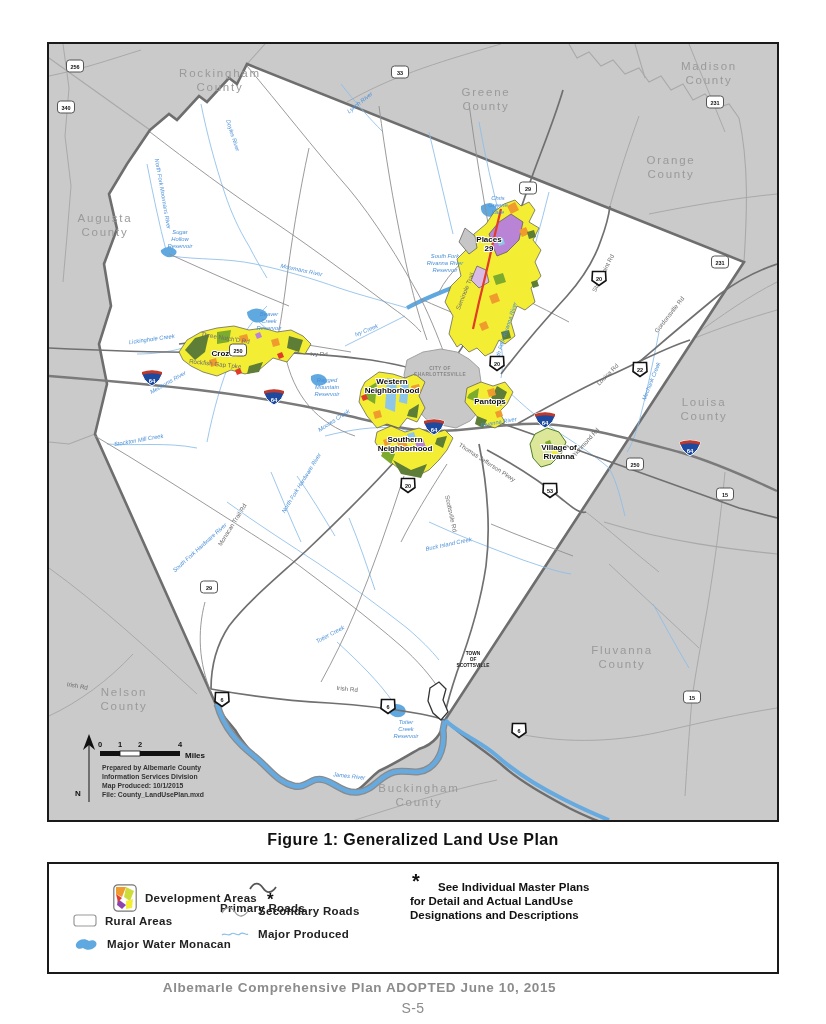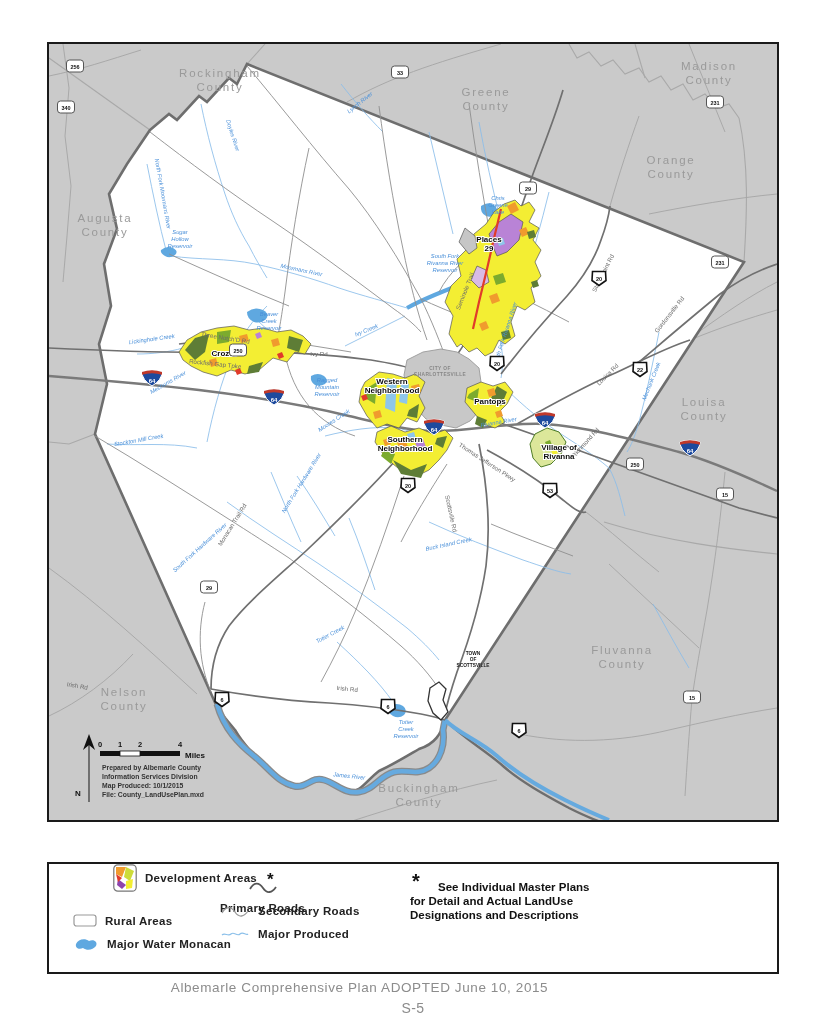--- a/index.html
+++ b/index.html
@@ -436,6 +436,7 @@
       </svg>
   </div>
 
+  <div class="caption">Figure 1: Generalized Land Use Plan</div>
 
   <div class="legend">
     <div class="leg-row" style="left:24px;top:0;padding-left:40px;">

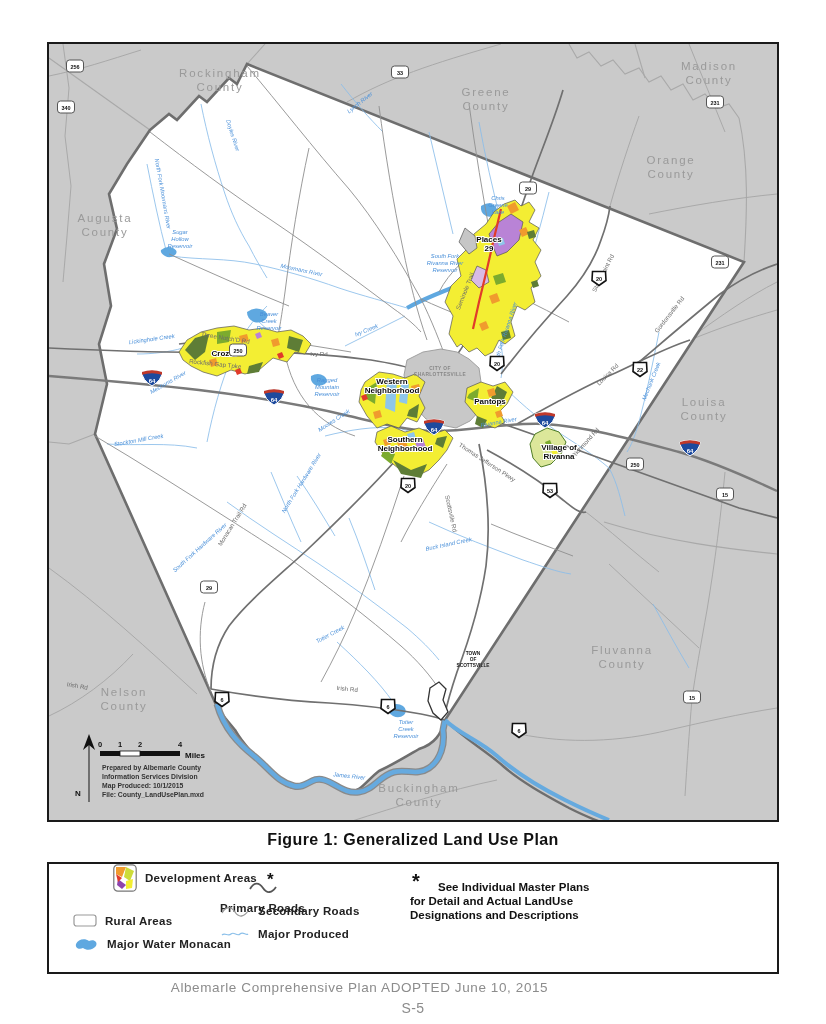--- a/index.html
+++ b/index.html
@@ -439,7 +439,7 @@
   <div class="caption">Figure 1: Generalized Land Use Plan</div>
 
   <div class="legend">
-    <div class="leg-row" style="left:24px;top:0;padding-left:40px;">
+    <div class="leg-row" style="left:24px;top:20px;padding-left:40px;">
       <svg class="swatch" width="24" height="28" viewBox="0 0 24 28">
         <rect x="0.8" y="0.8" width="22.4" height="26.4" rx="4" fill="#fff" stroke="#777" stroke-width="1.2"></rect>
         <path d="M3,3 L13,3 9,13 3,10 Z" fill="#f09b2e"></path>

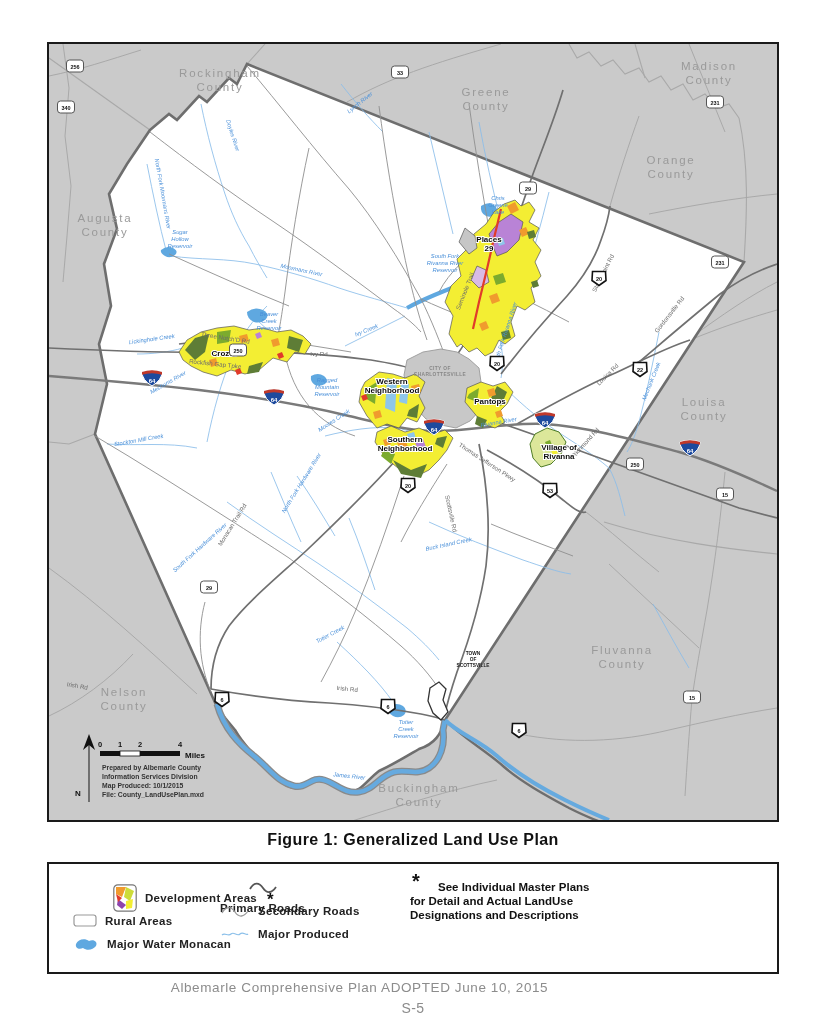--- a/index.html
+++ b/index.html
@@ -24,7 +24,7 @@
   .leg-note .nl1{margin-left:28px;}
 
   .footer1{position:absolute;left:0;top:980px;width:719px;text-align:center;
-    color:#8c8c8c;font-size:13.5px;letter-spacing:0.6px;}
+    color:#8c8c8c;font-size:13.5px;letter-spacing:0.6px;font-weight:bold;}
   .footer2{position:absolute;left:0;top:1000px;width:826px;text-align:center;
     color:#8c8c8c;font-size:14px;letter-spacing:0.4px;}
 

